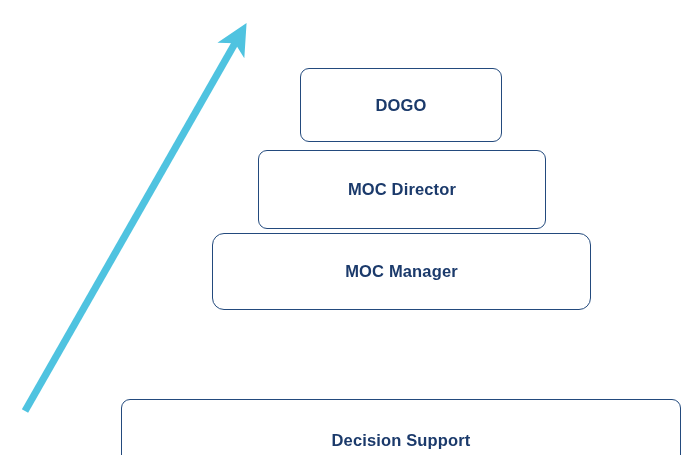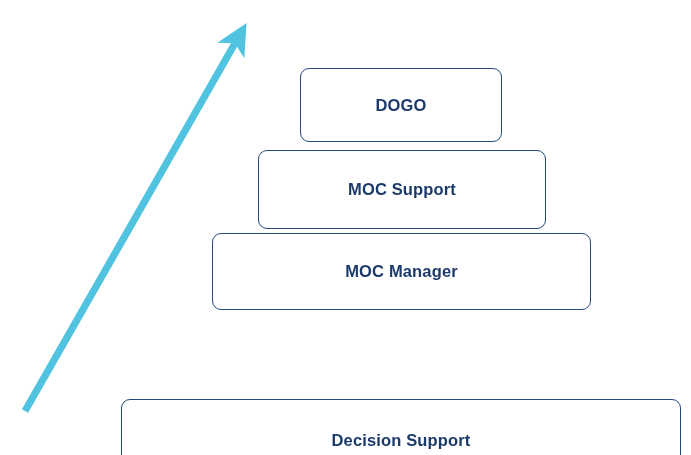--- a/index.html
+++ b/index.html
@@ -84,7 +84,7 @@
     </div>
 
     <div class="tier tier-1">
-      <span class="tier-label">MOC Support</span>
+      <span class="tier-label">MOC Director</span>
     </div>
 
     <div class="tier tier-2">

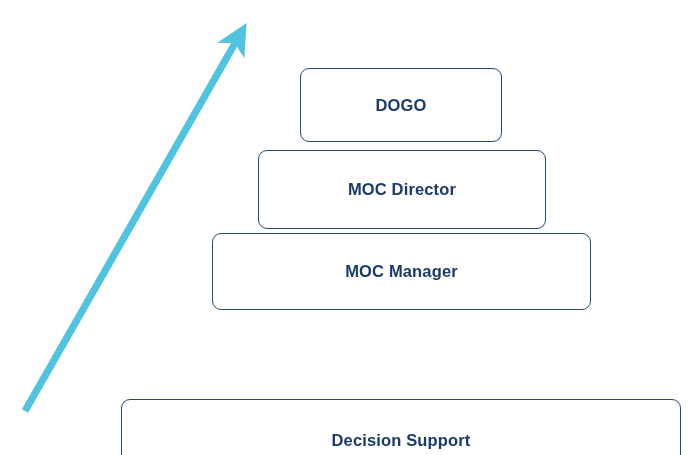--- a/index.html
+++ b/index.html
@@ -59,7 +59,7 @@
   
   .tier-0 { left: 283px; top: 24px;  width: 202px; height: 74px; }
   .tier-1 { left: 241px; top: 106px; width: 288px; height: 79px; }
-  .tier-2 { left: 195px; top: 189px; width: 379px; height: 77px; }
+  .tier-2 { left: 195px; top: 189px; width: 379px; height: 77px; border-radius: 12px; }
   .tier-3 { left: 150px; top: 271px; width: 468px; height: 79px; }
   .tier-4 { left: 104px; top: 355px; width: 560px; height: 82px; }
 </style>

